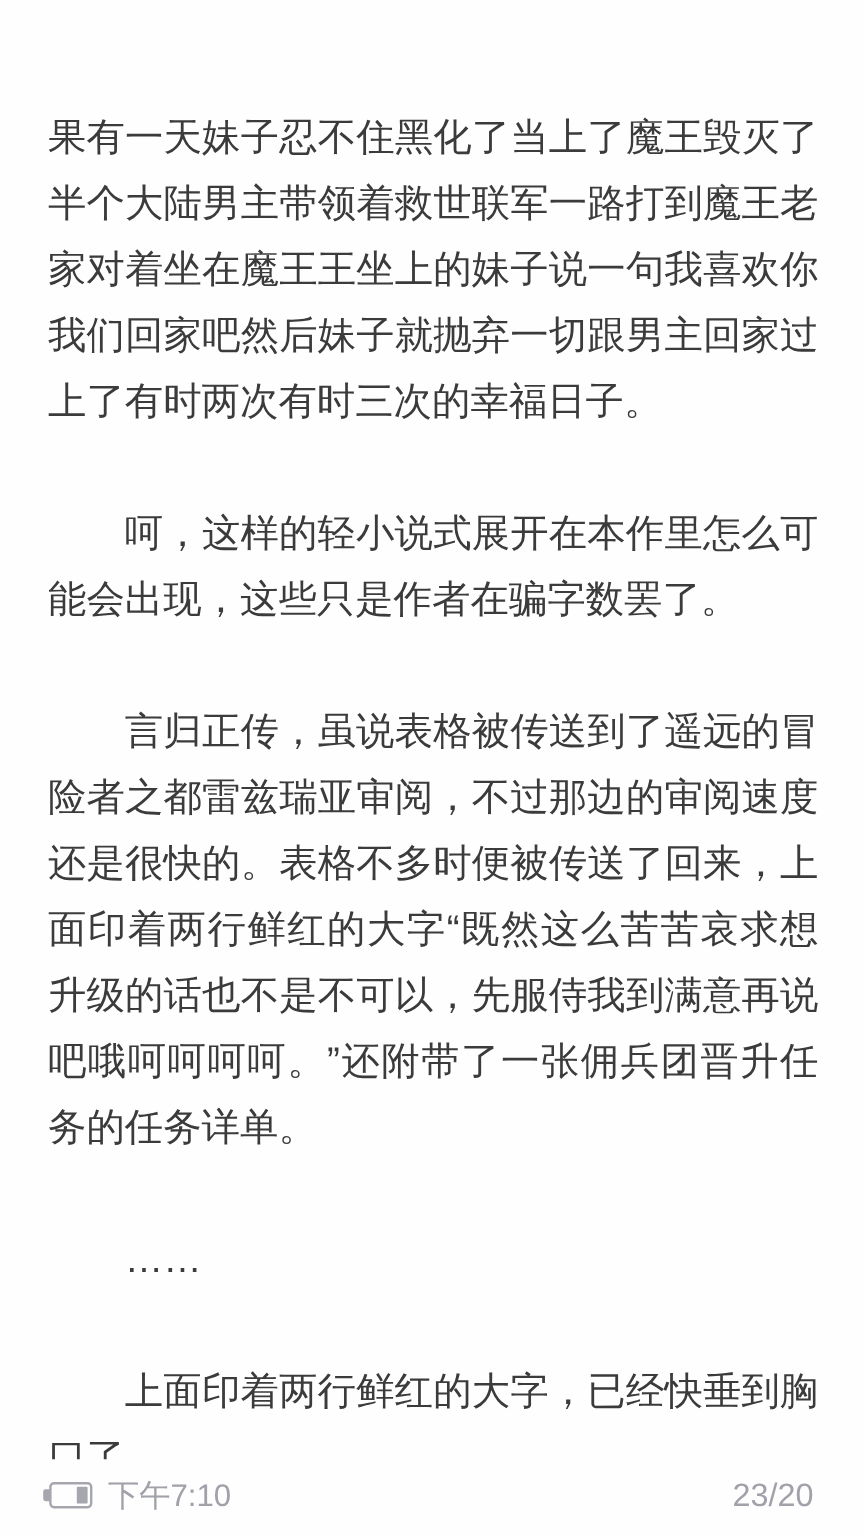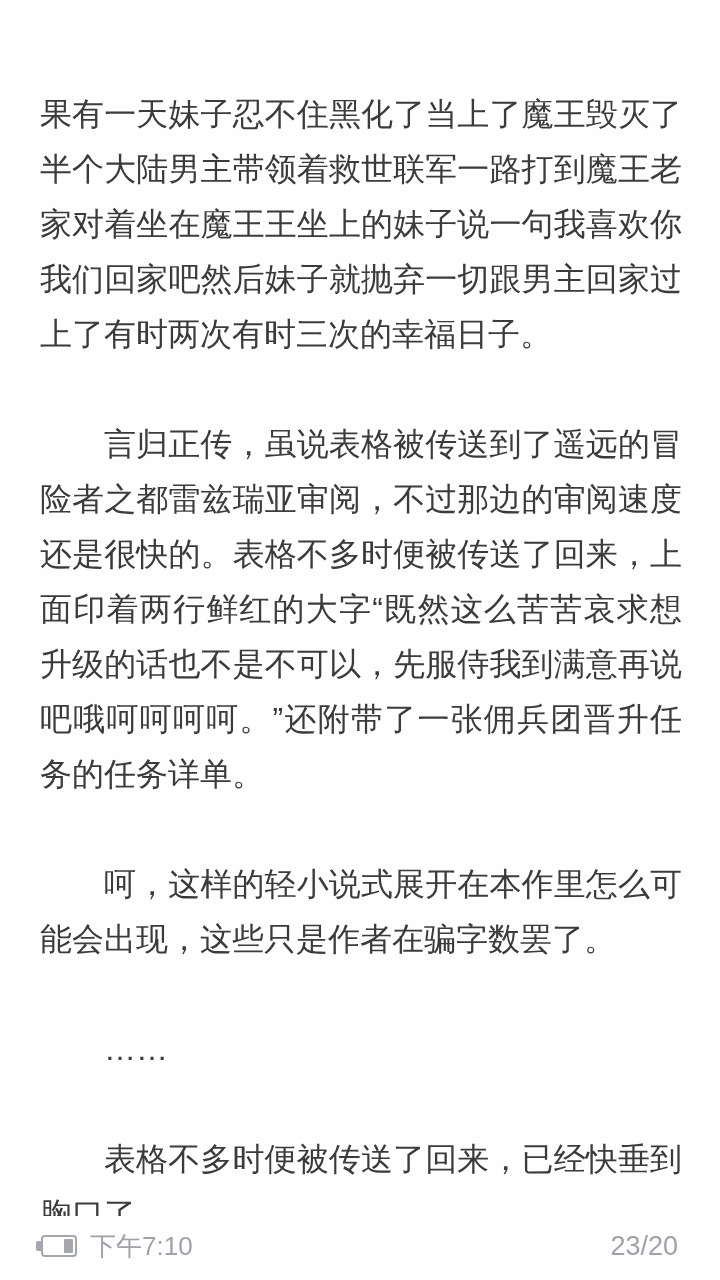--- a/index.html
+++ b/index.html
@@ -96,8 +96,8 @@
 
 <div class="page-content">
   <p>果有一天妹子忍不住黑化了当上了魔王毁灭了半个大陆男主带领着救世联军一路打到魔王老家对着坐在魔王王坐上的妹子说一句我喜欢你我们回家吧然后妹子就抛弃一切跟男主回家过上了有时两次有时三次的幸福日子。</p>
+  <p class="indent">呵，这样的轻小说式展开在本作里怎么可能会出现，这些只是作者在骗字数罢了。</p>
   <p class="indent">言归正传，虽说表格被传送到了遥远的冒险者之都雷兹瑞亚审阅，不过那边的审阅速度还是很快的。表格不多时便被传送了回来，上面印着两行鲜红的大字“既然这么苦苦哀求想升级的话也不是不可以，先服侍我到满意再说吧哦呵呵呵呵。”还附带了一张佣兵团晋升任务的任务详单。</p>
-  <p class="indent">呵，这样的轻小说式展开在本作里怎么可能会出现，这些只是作者在骗字数罢了。</p>
   <p class="indent">……</p>
   <p class="indent">表格不多时便被传送了回来，已经快垂到胸口了。</p>
 </div>

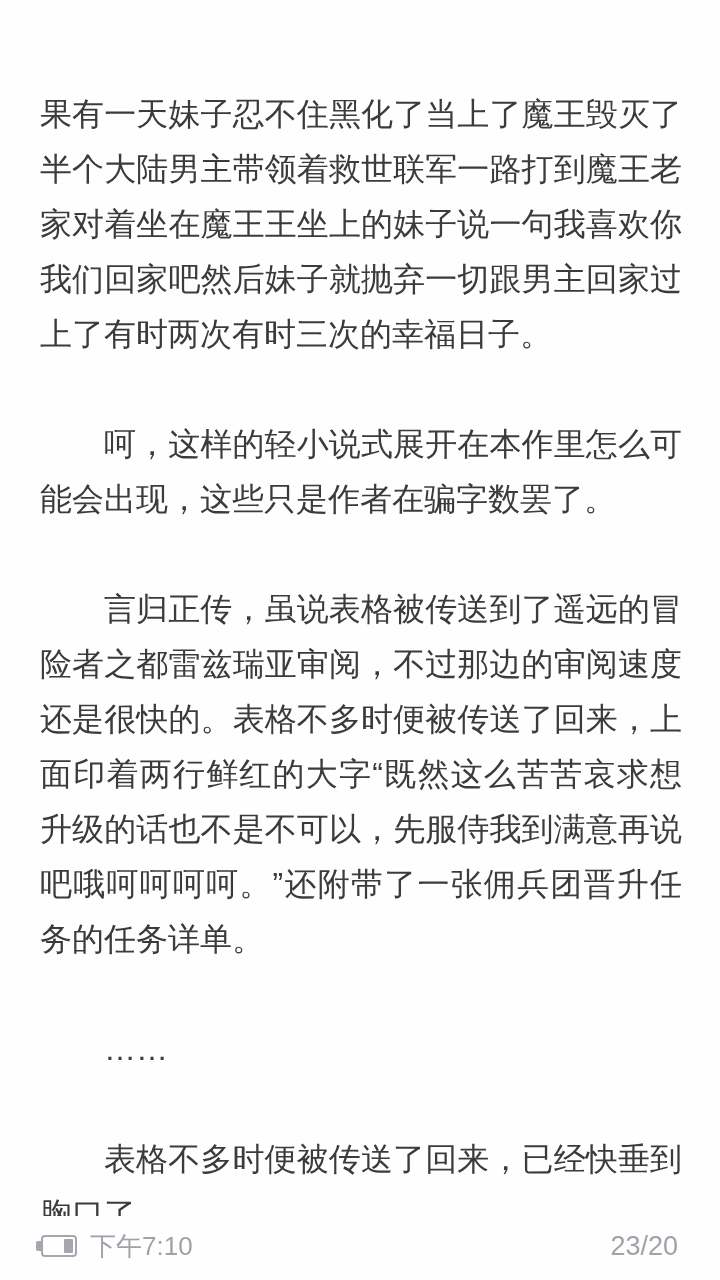--- a/index.html
+++ b/index.html
@@ -99,7 +99,7 @@
   <p class="indent">呵，这样的轻小说式展开在本作里怎么可能会出现，这些只是作者在骗字数罢了。</p>
   <p class="indent">言归正传，虽说表格被传送到了遥远的冒险者之都雷兹瑞亚审阅，不过那边的审阅速度还是很快的。表格不多时便被传送了回来，上面印着两行鲜红的大字“既然这么苦苦哀求想升级的话也不是不可以，先服侍我到满意再说吧哦呵呵呵呵。”还附带了一张佣兵团晋升任务的任务详单。</p>
   <p class="indent">……</p>
-  <p class="indent">表格不多时便被传送了回来，已经快垂到胸口了。</p>
+  <p class="indent">上面印着两行鲜红的大字，已经快垂到胸口了。</p>
 </div>
 
 <div class="status-bar">

